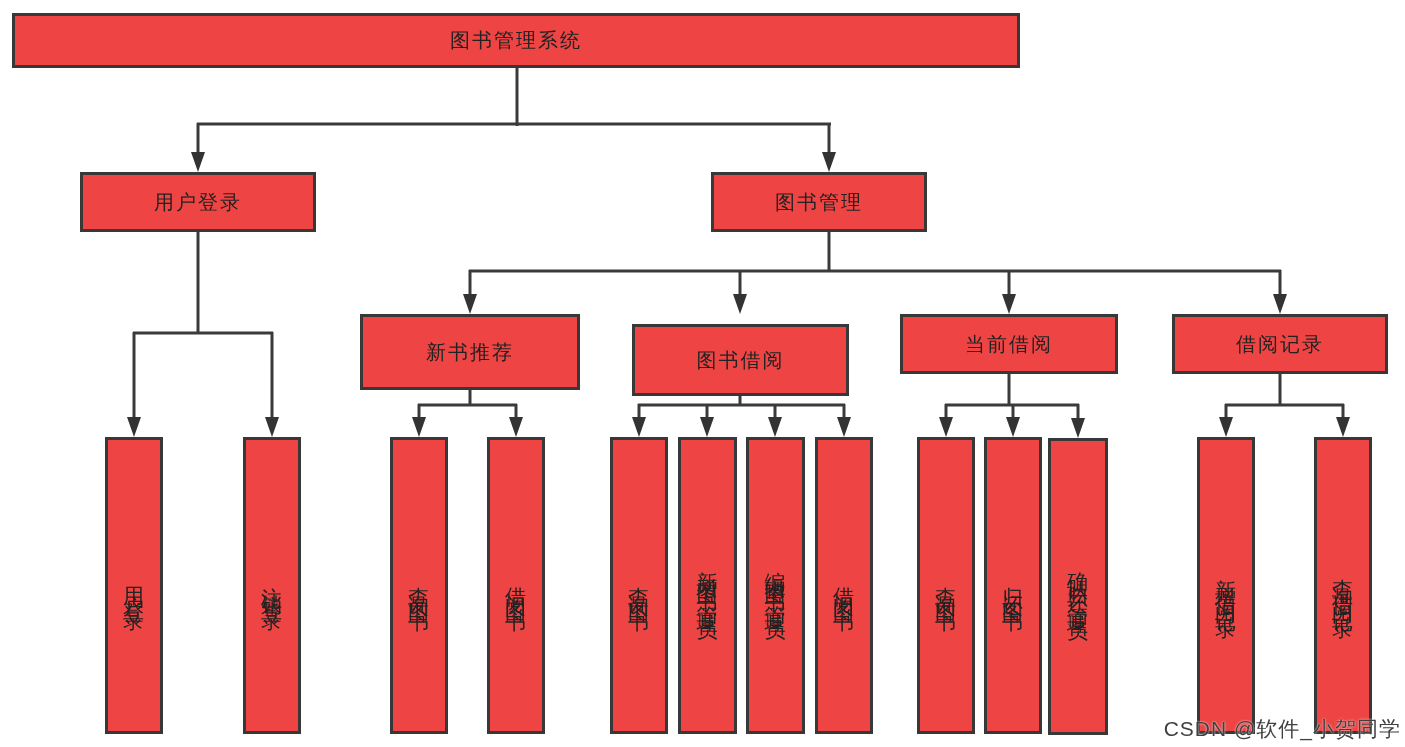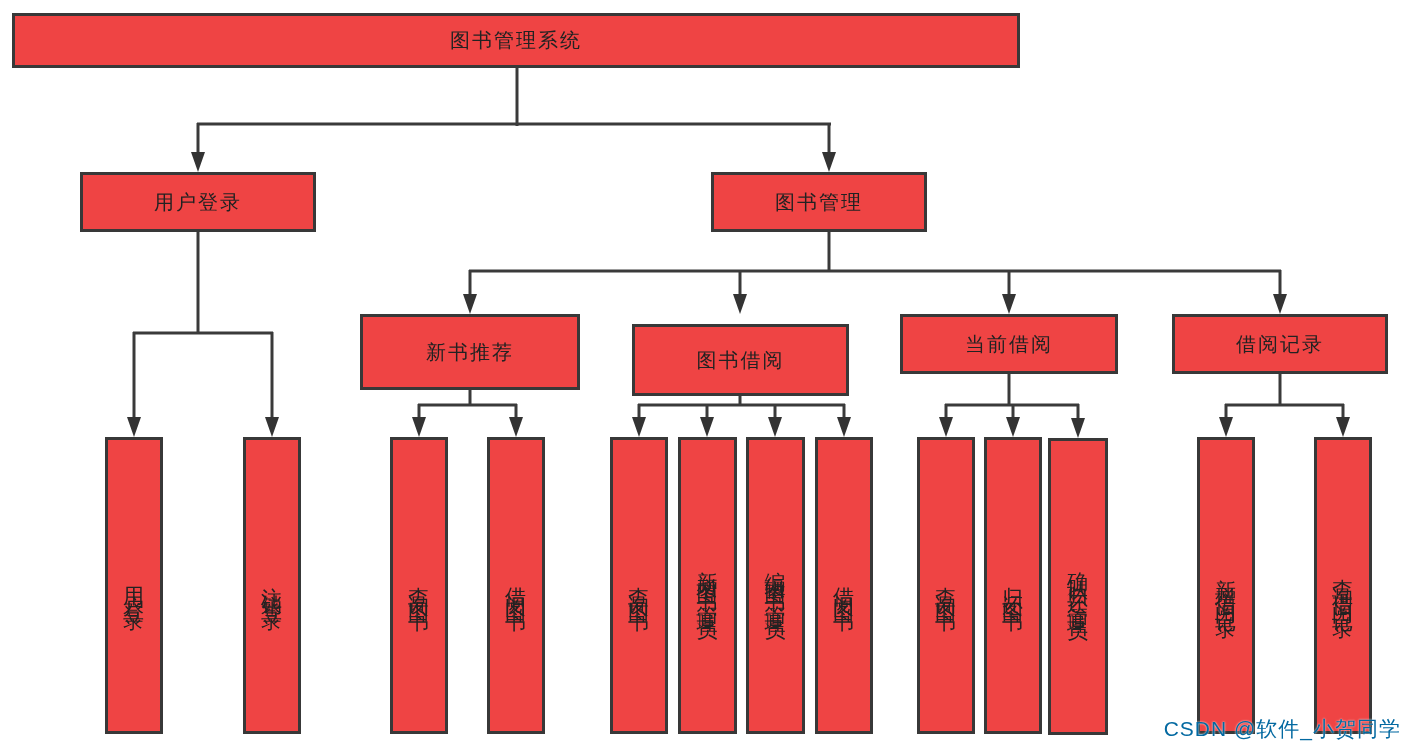--- a/index.html
+++ b/index.html
@@ -54,7 +54,7 @@
     right: 4px;
     bottom: 4px;
     font-size: 21px;
-    color: #0369a1;
+    color: #404040;
     letter-spacing: 1px;
     z-index: 3;
     text-shadow: 0 0 2px #ffffff;

